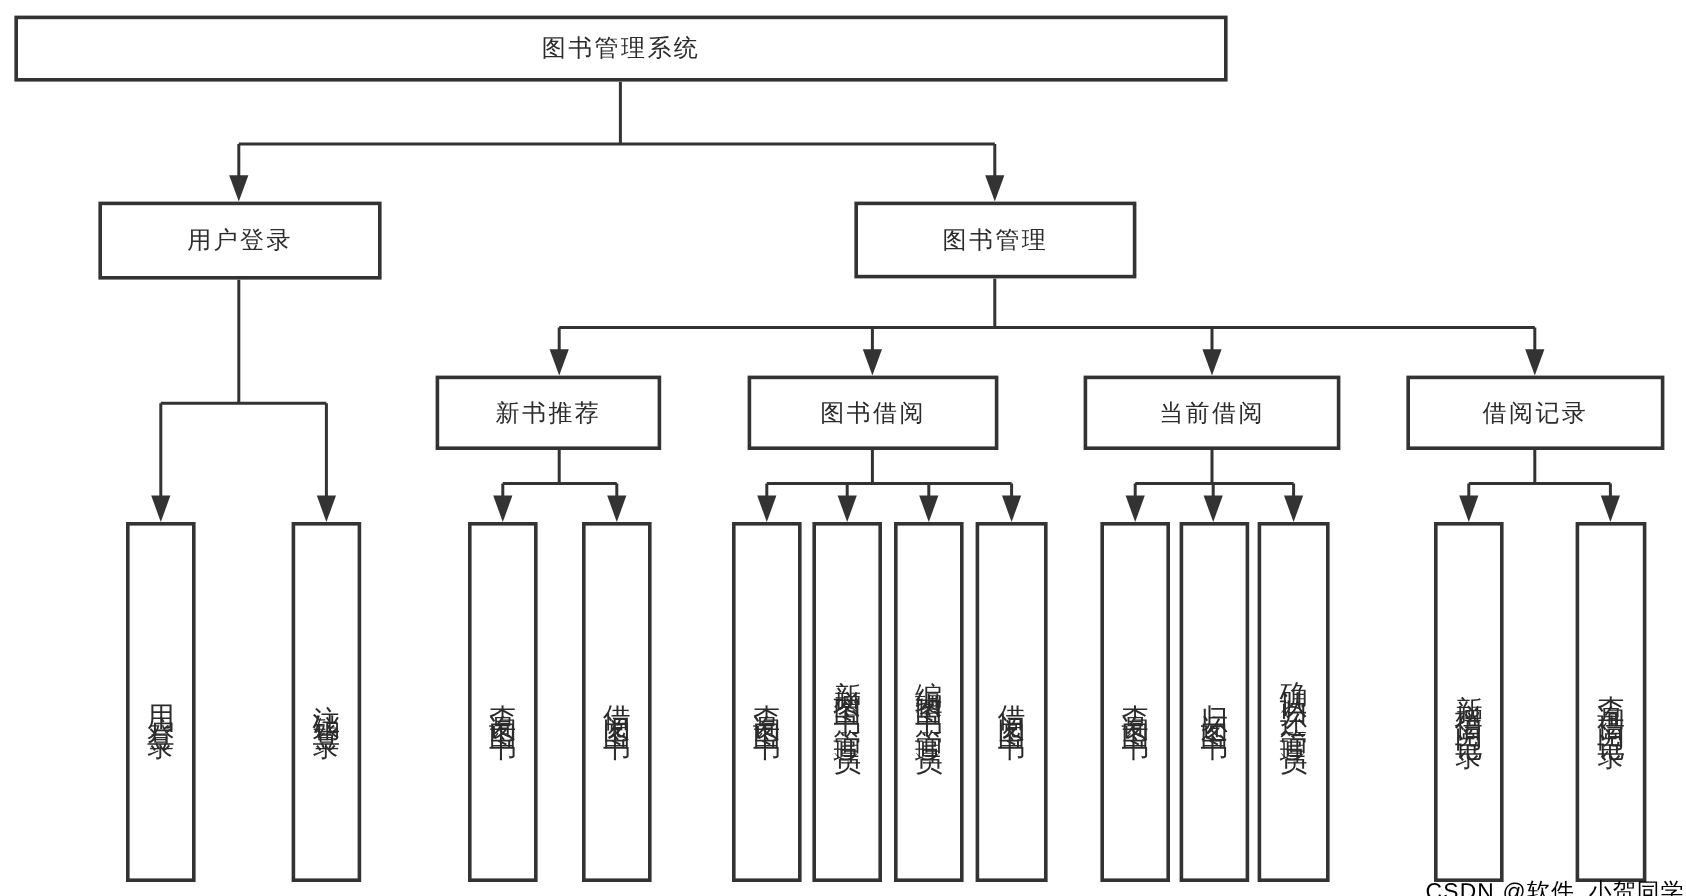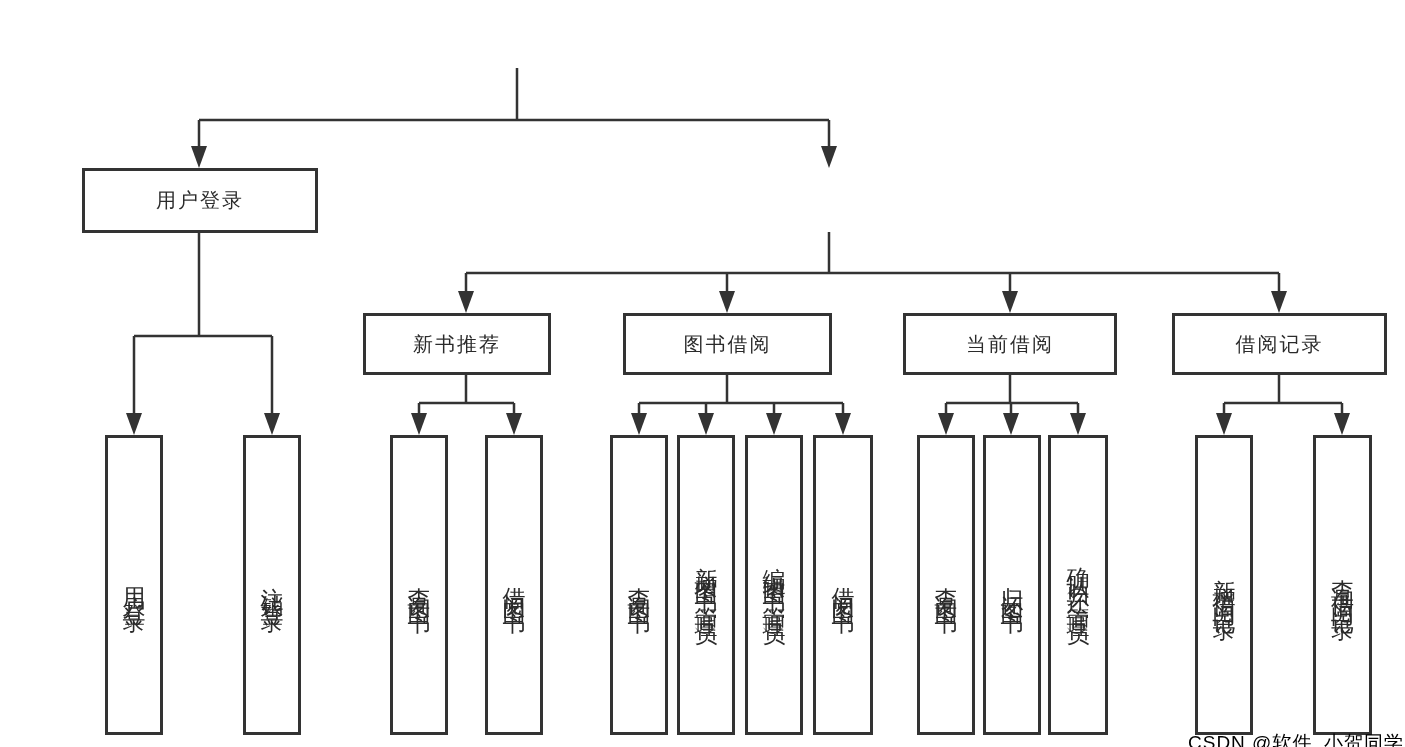--- a/index.html
+++ b/index.html
@@ -105,6 +105,9 @@
     </g>
   </svg>
 
+  <div class="node h" style="left:12px; top:13px; width:1011px; height:55px;">
+    <span>图书管理系统</span>
+  </div>
 
   <div class="node h" style="left:82px; top:168px; width:236px; height:65px;">
     <span>用户登录</span>

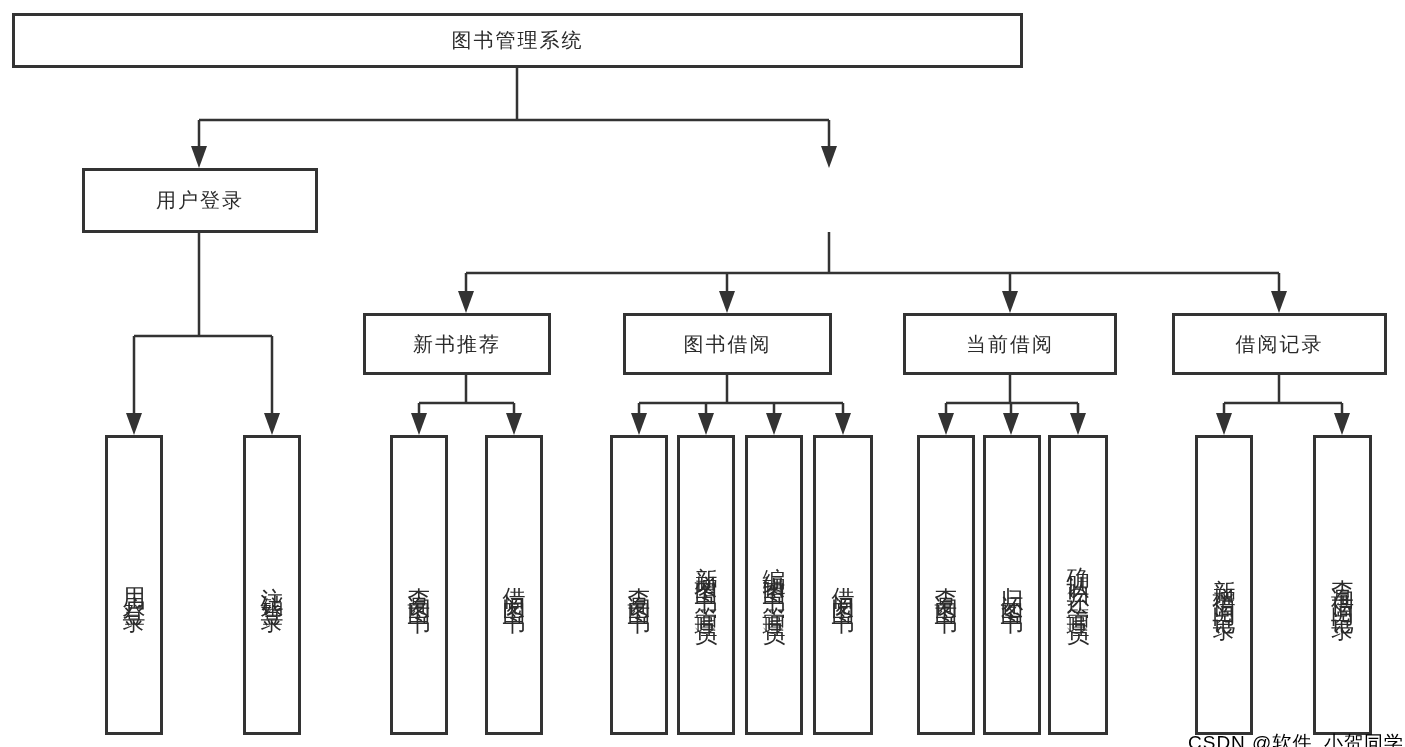--- a/index.html
+++ b/index.html
@@ -112,6 +112,9 @@
   <div class="node h" style="left:82px; top:168px; width:236px; height:65px;">
     <span>用户登录</span>
   </div>
+  <div class="node h" style="left:712px; top:168px; width:235px; height:64px;">
+    <span>图书管理</span>
+  </div>
 
   <div class="node h" style="left:363px; top:313px; width:188px; height:62px;">
     <span>新书推荐</span>

